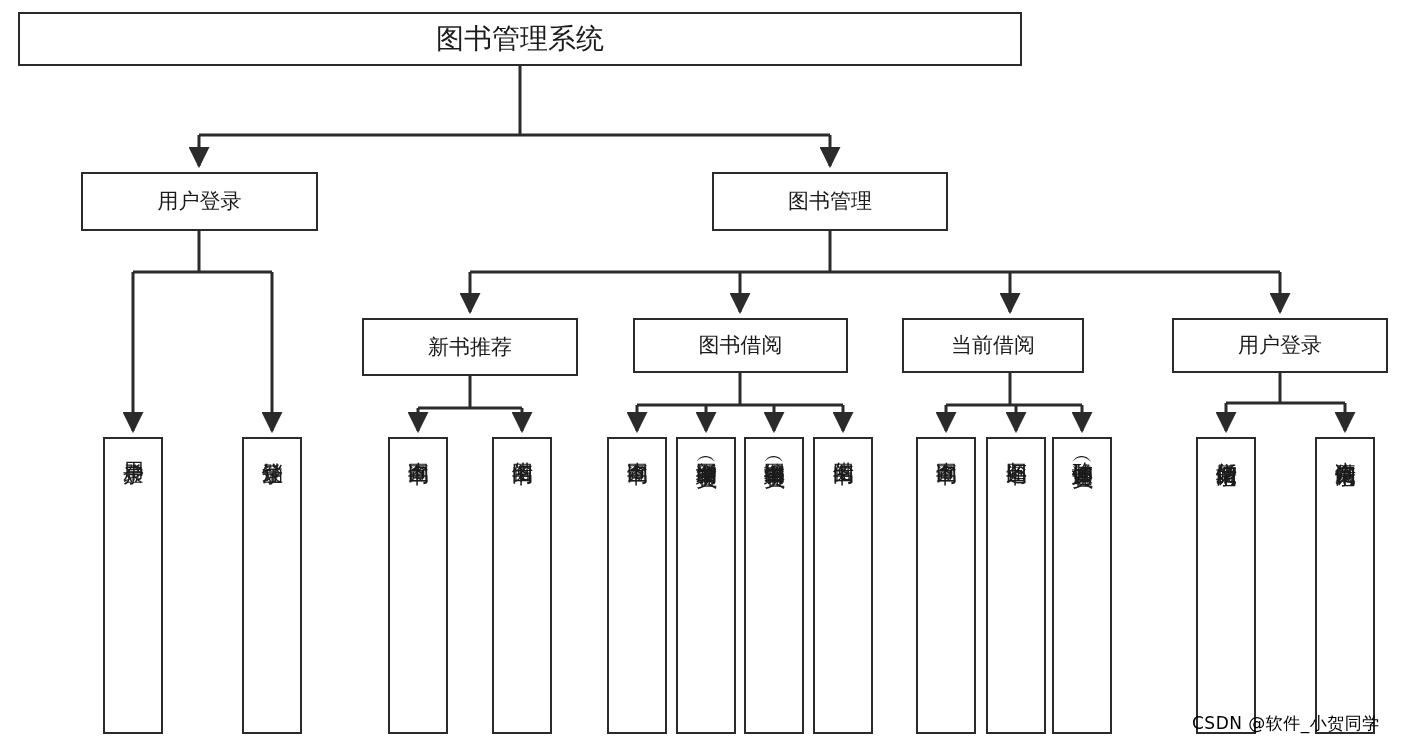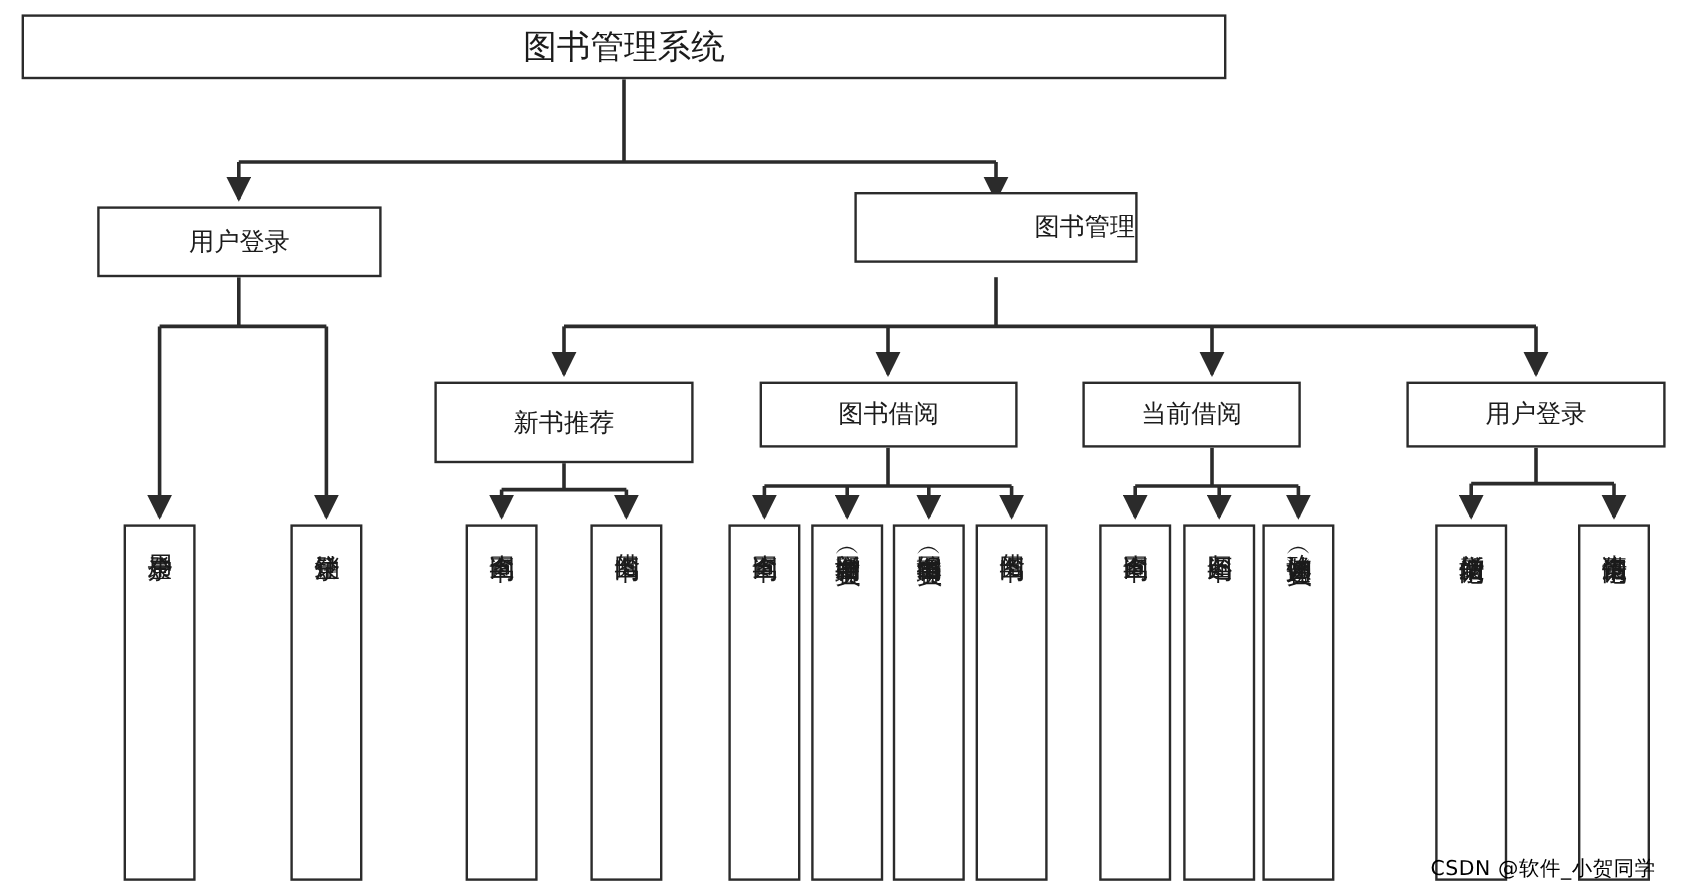--- a/index.html
+++ b/index.html
@@ -118,7 +118,7 @@
   <div class="node h-node" style="left:81px;top:172px;width:237px;height:59px;">
     <span class="lbl">用户登录</span>
   </div>
-  <div class="node h-node" style="left:712px;top:160px;width:236px;height:59px;justify-content:flex-end;">
+  <div class="node h-node" style="left:712px;top:172px;width:236px;height:59px;">
     <span class="lbl">图书管理</span>
   </div>
 

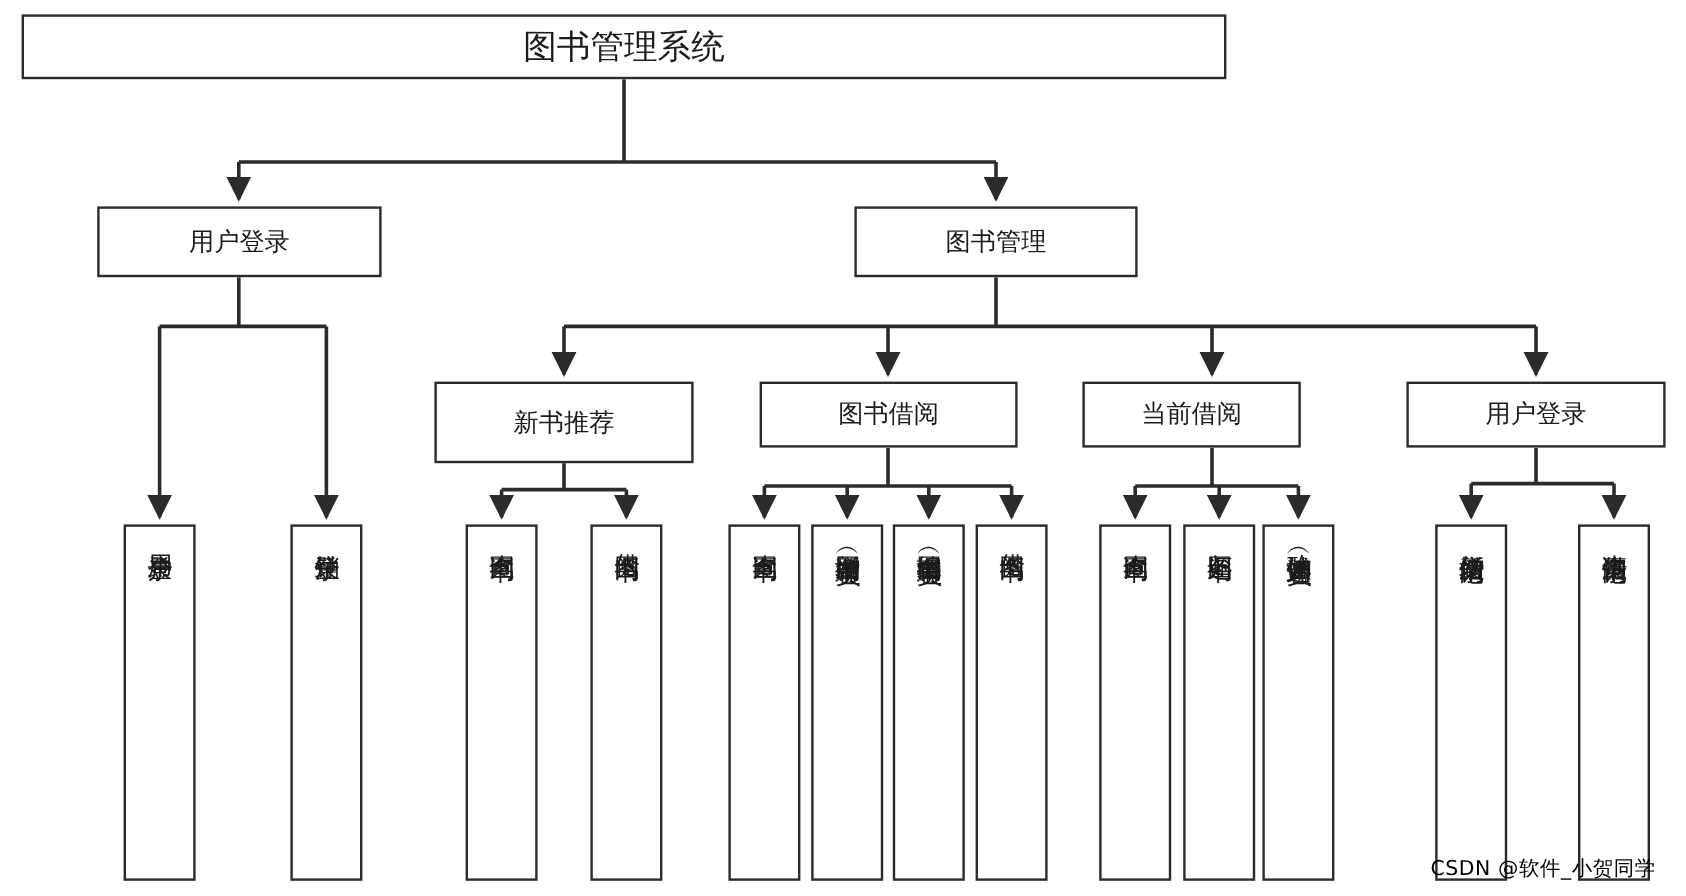--- a/index.html
+++ b/index.html
@@ -122,7 +122,7 @@
     <span class="lbl">图书管理</span>
   </div>
 
-  <div class="node h-node" style="left:362px;top:318px;width:216px;height:68px;">
+  <div class="node h-node" style="left:362px;top:318px;width:216px;height:58px;">
     <span class="lbl">新书推荐</span>
   </div>
   <div class="node h-node" style="left:633px;top:318px;width:215px;height:55px;">

